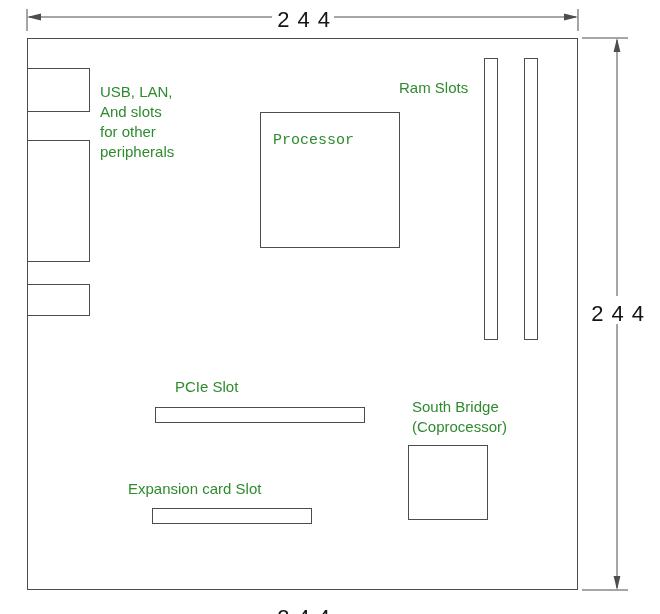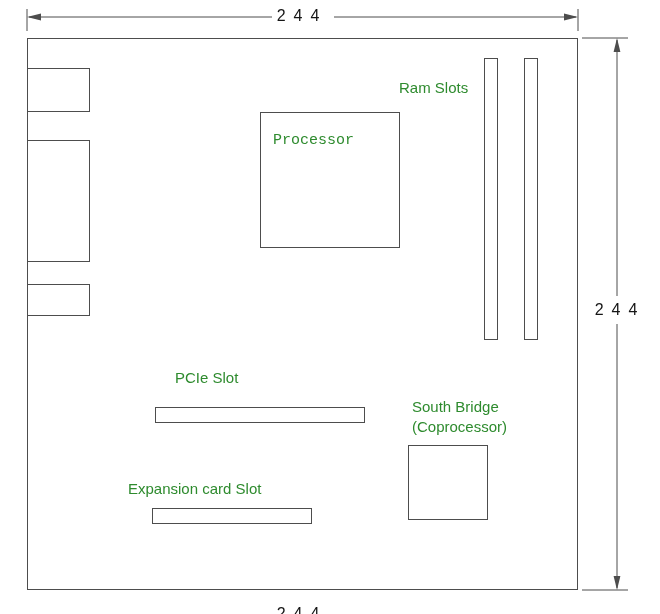--- a/index.html
+++ b/index.html
@@ -35,9 +35,9 @@
   .dim {
     position: absolute;
     color: #151515;
-    font-size: 16px;
+    font-size: 22px;
     letter-spacing: 8px;
-    text-align: center;
+    text-align: right;
     white-space: nowrap;
   }
   svg.dims {

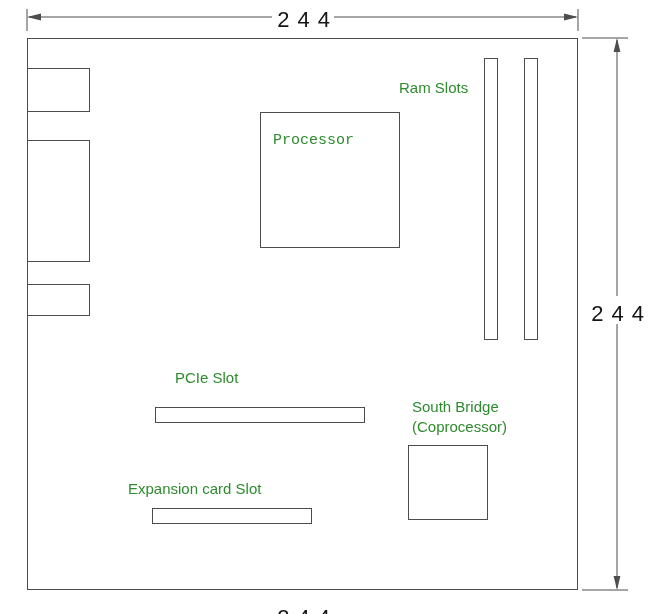--- a/index.html
+++ b/index.html
@@ -99,6 +99,10 @@
 
   <div class="box" style="left:152px; top:508px; width:160px; height:16px;"></div>
 
+  <div class="glabel" style="left:100px; top:82px;">USB, LAN,
+And slots
+for other
+peripherals</div>
   <div class="glabel" style="left:399px; top:59px;margin-top:19px;">Ram Slots</div>
   <div class="glabel" style="left:273px; top:131px;font-family:Liberation Mono, monospace;">Processor</div>
   <div class="glabel" style="left:175px; top:368px;">PCIe Slot</div>

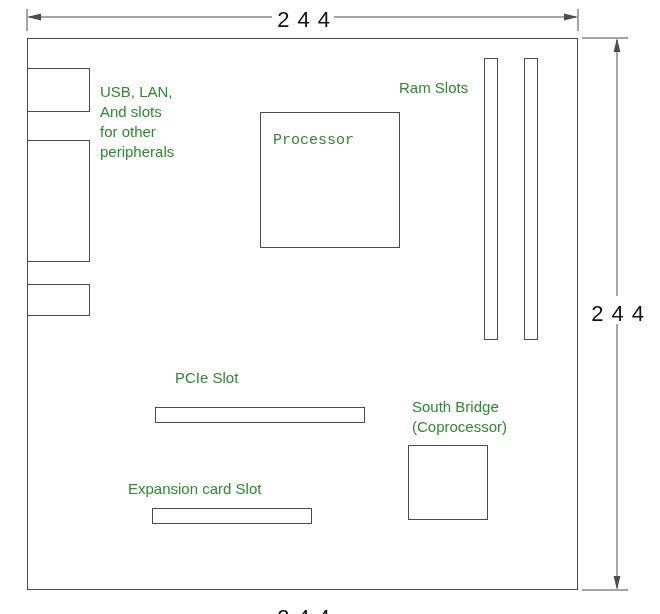--- a/index.html
+++ b/index.html
@@ -105,7 +105,7 @@
 peripherals</div>
   <div class="glabel" style="left:399px; top:59px;margin-top:19px;">Ram Slots</div>
   <div class="glabel" style="left:273px; top:131px;font-family:Liberation Mono, monospace;">Processor</div>
-  <div class="glabel" style="left:175px; top:368px;">PCIe Slot</div>
+  <div class="glabel" style="left:175px; top:377px;">PCIe Slot</div>
   <div class="glabel" style="left:412px; top:397px;">South Bridge
 (Coprocessor)</div>
   <div class="glabel" style="left:128px; top:479px;">Expansion card Slot</div>

